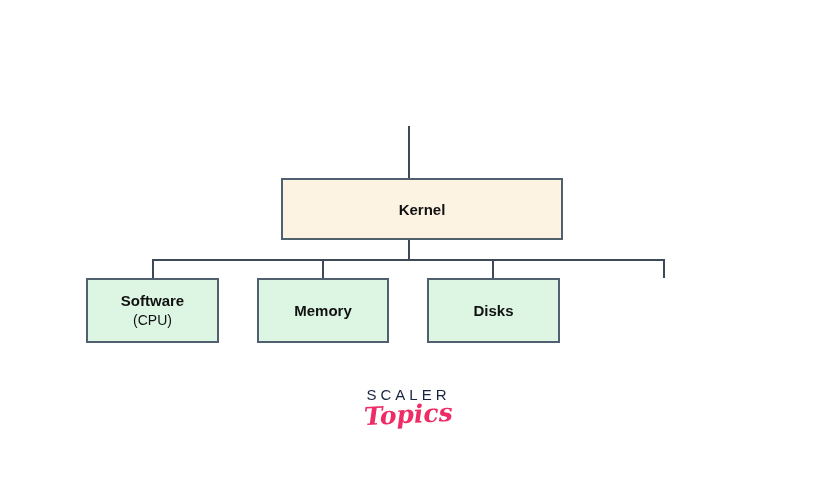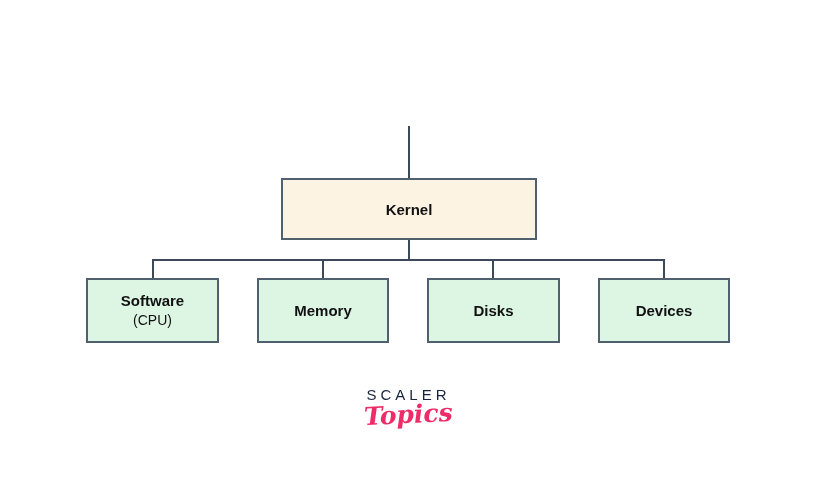--- a/index.html
+++ b/index.html
@@ -43,7 +43,7 @@
     color:var(--text);
   }
   .node-software{left:281px;top:65px;width:256px;height:61px;background:var(--software-fill);}
-  .node-kernel{left:281px;top:178px;width:256px;height:62px;background:var(--kernel-fill);}
+  .node-kernel{left:281px;top:178px;width:282px;height:62px;background:var(--kernel-fill);}
   .node-hw{background:var(--hardware-fill);top:278px;height:65px;}
   .node-processor{left:86px;width:133px;}
   .node-memory{left:257px;width:132px;}

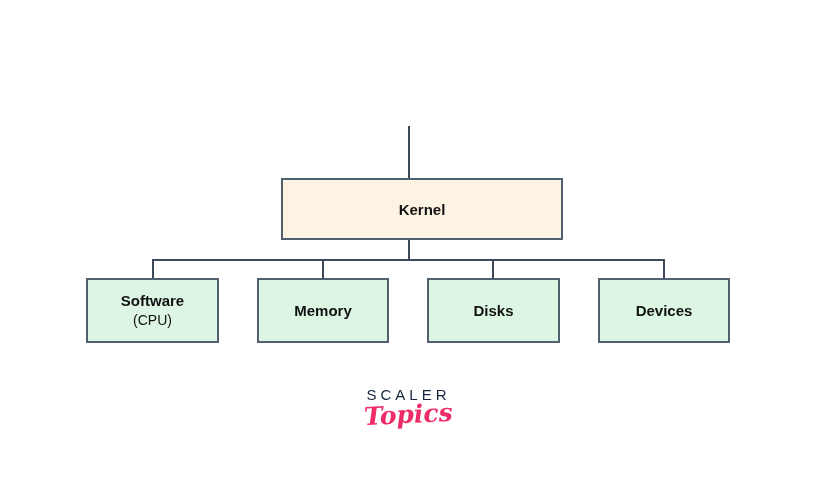--- a/index.html
+++ b/index.html
@@ -102,9 +102,6 @@
     <span class="title">Disks</span>
   </div>
 
-  <div class="node node-hw node-devices">
-    <span class="title">Devices</span>
-  </div>
 
   <div class="connector v" style="left:408px;top:126px;height:52px;"></div>
   <div class="connector v" style="left:408px;top:240px;height:21px;"></div>

